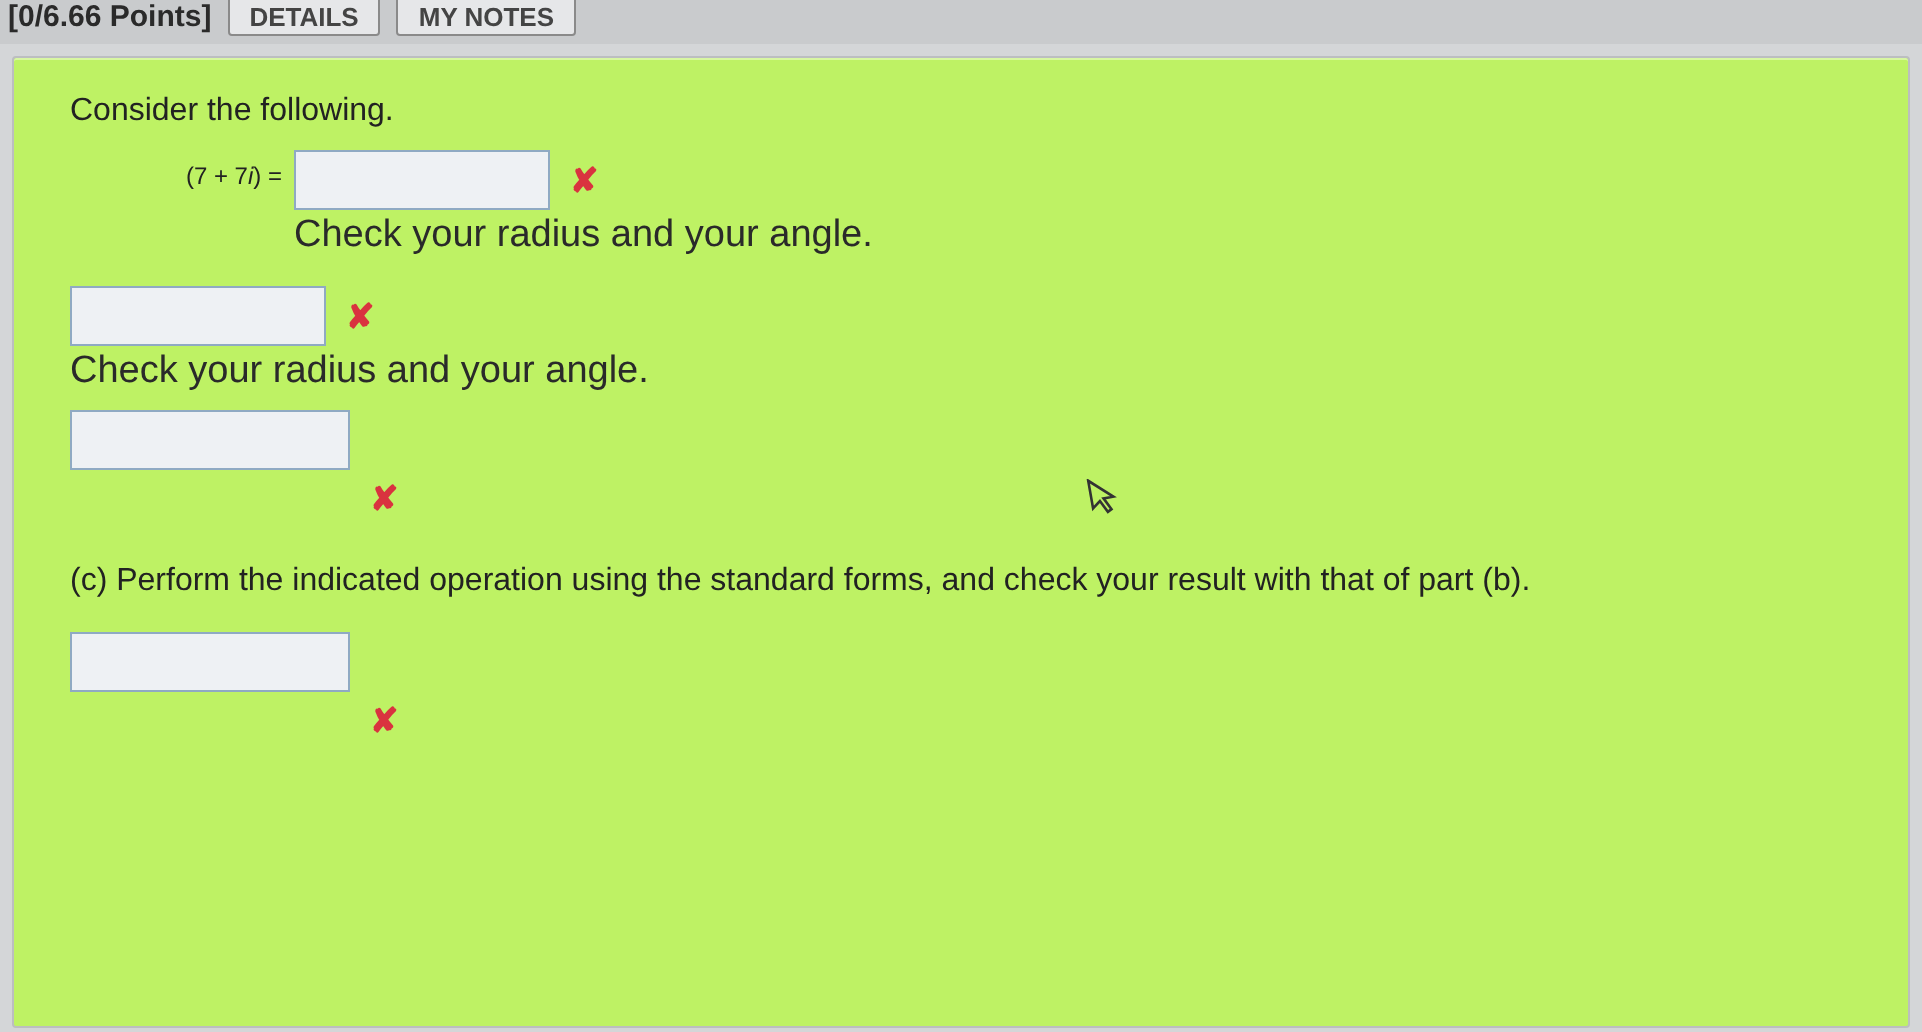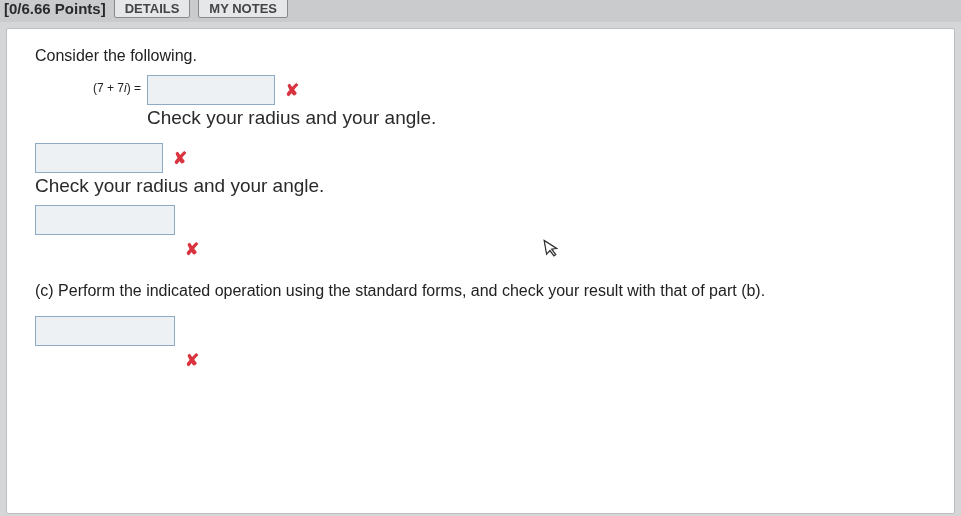--- a/index.html
+++ b/index.html
@@ -40,7 +40,7 @@
     align-items: center;
   }
   .card {
-    background: #ffffff;
+    background: #bef264;
     margin: 6px 6px 12px 6px;
     border: 1px solid #bcbec0;
     border-radius: 2px;

